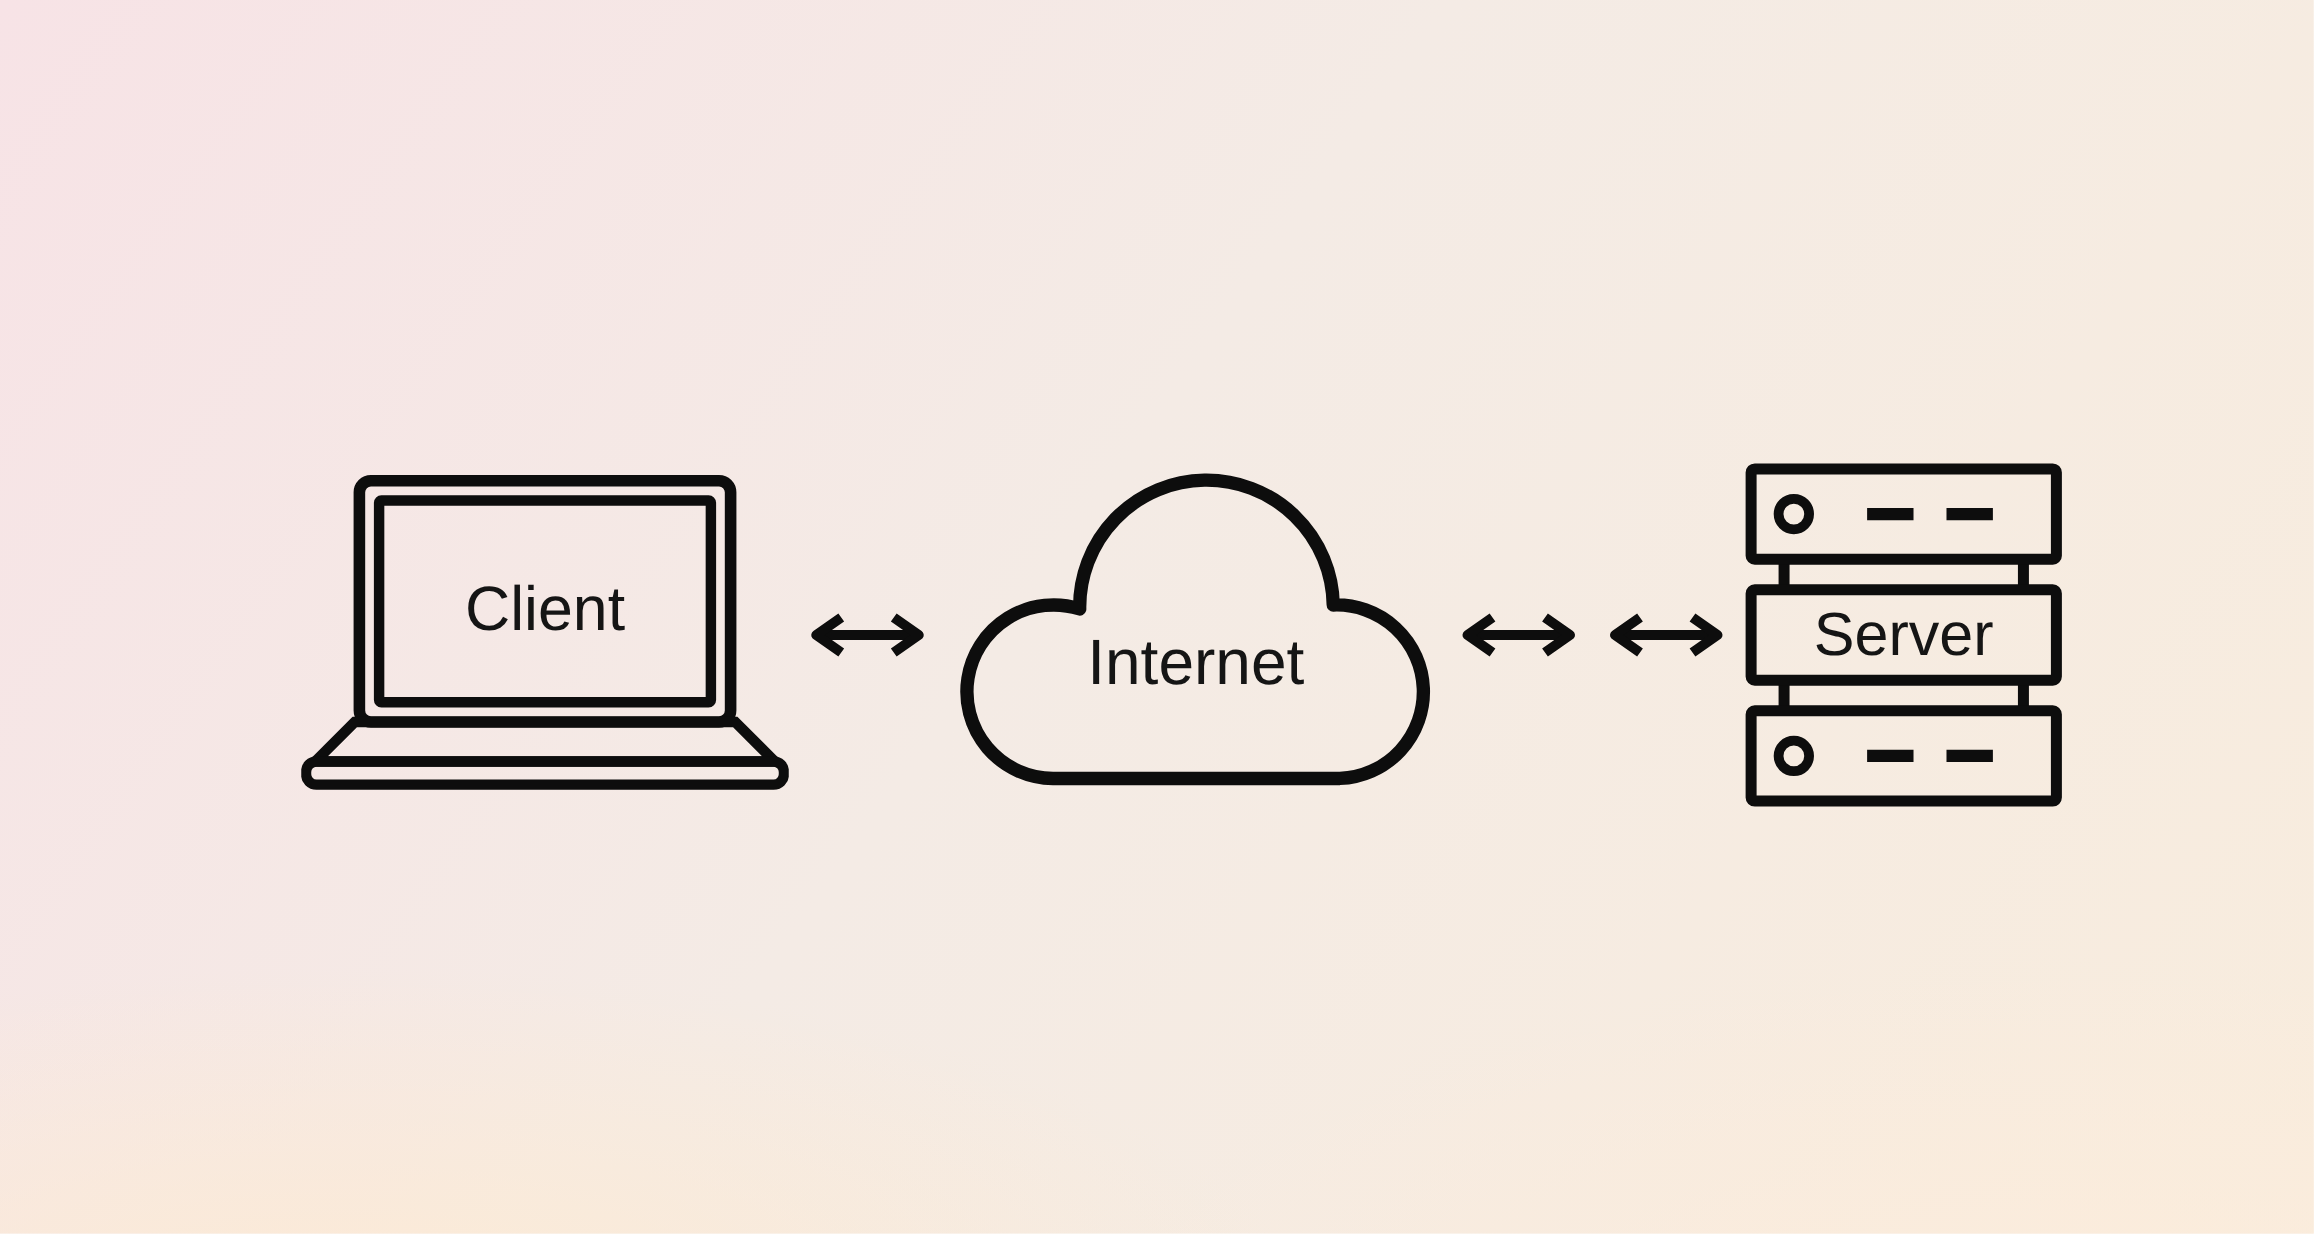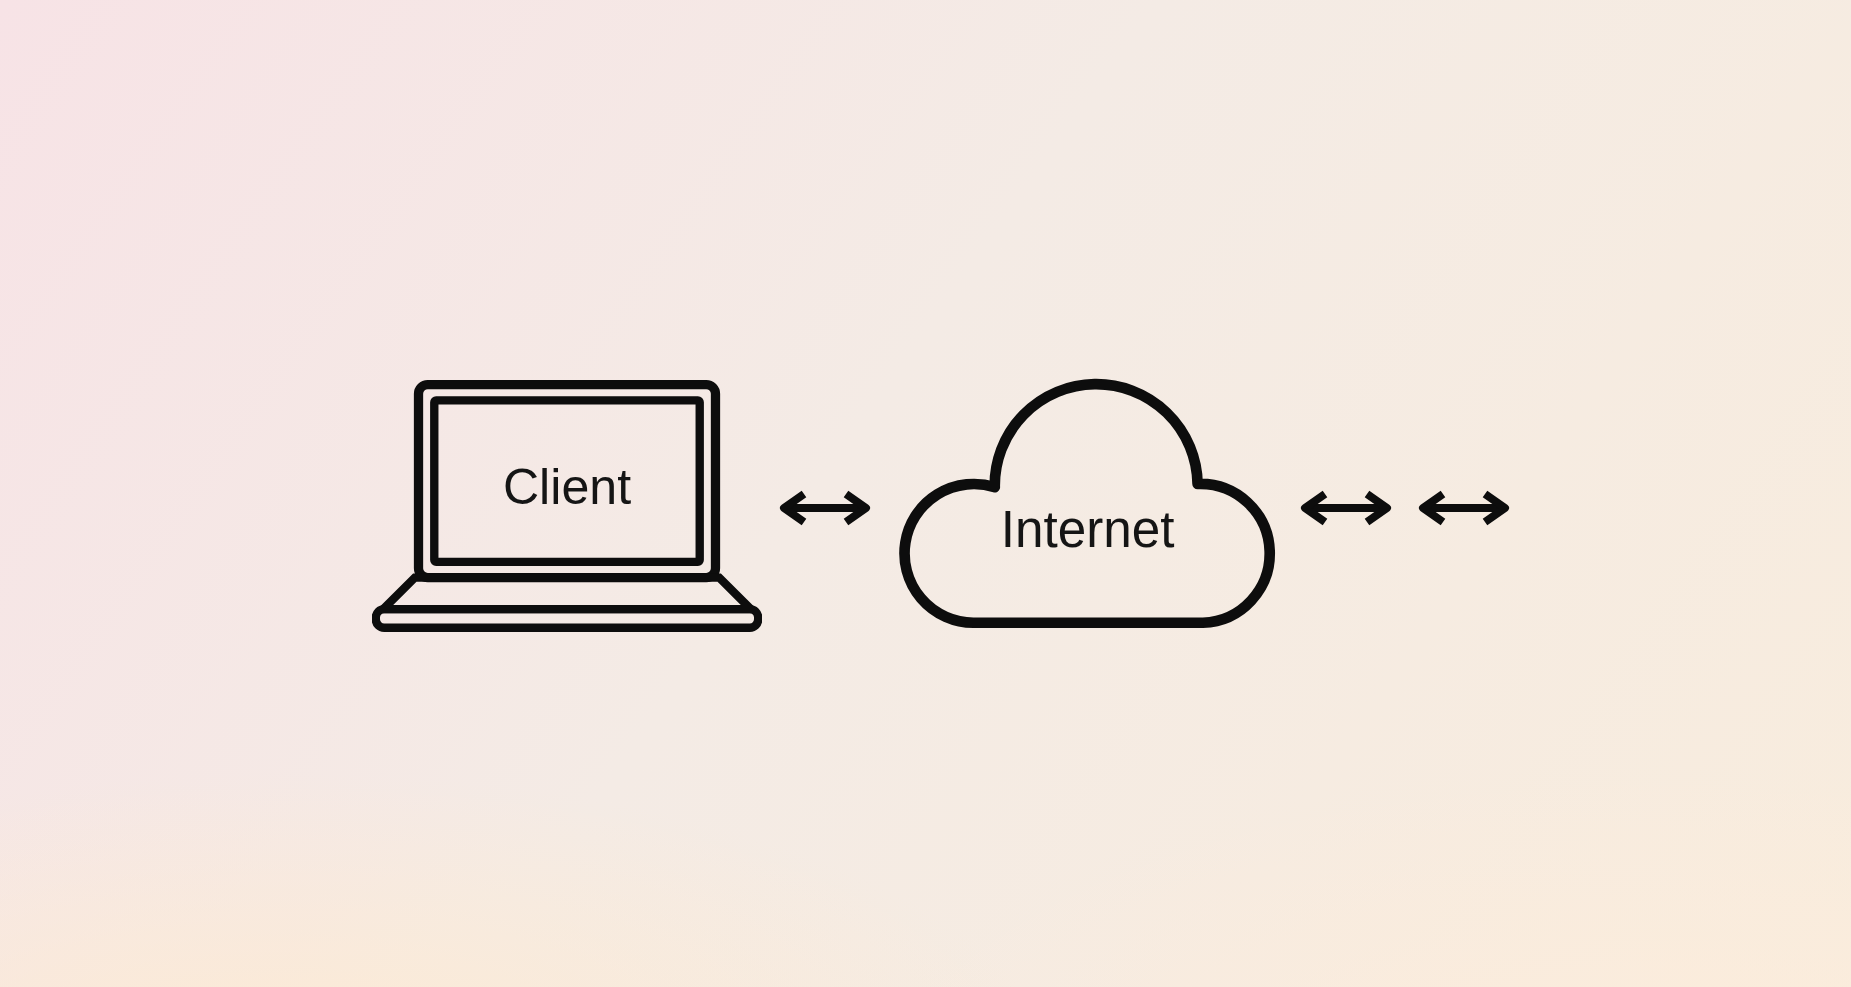--- a/index.html
+++ b/index.html
@@ -80,6 +80,28 @@
       </svg>
     </div>
 
+    <div class="node">
+      <svg width="254" height="276" viewBox="0 0 260 282">
+
+        <line class="ln" x1="32" y1="79" x2="32" y2="104" stroke-width="9"></line>
+        <line class="ln" x1="228" y1="79" x2="228" y2="104" stroke-width="9"></line>
+        <line class="ln" x1="32" y1="178" x2="32" y2="203" stroke-width="9"></line>
+        <line class="ln" x1="228" y1="178" x2="228" y2="203" stroke-width="9"></line>
+
+        <rect class="ln" x="5" y="5" width="250" height="74" rx="3" stroke-width="9"></rect>
+        <circle class="ln" cx="40" cy="42" r="12.5" stroke-width="8"></circle>
+        <line class="ln" x1="100" y1="42" x2="138" y2="42" stroke-width="10"></line>
+        <line class="ln" x1="165" y1="42" x2="203" y2="42" stroke-width="10"></line>
+
+        <rect class="ln" x="5" y="104" width="250" height="74" rx="3" stroke-width="9"></rect>
+        <text x="130" y="141" font-size="50" text-anchor="middle" dominant-baseline="central">Server</text>
+
+        <rect class="ln" x="5" y="203" width="250" height="74" rx="3" stroke-width="9"></rect>
+        <circle class="ln" cx="40" cy="240" r="12.5" stroke-width="8"></circle>
+        <line class="ln" x1="100" y1="240" x2="138" y2="240" stroke-width="10"></line>
+        <line class="ln" x1="165" y1="240" x2="203" y2="240" stroke-width="10"></line>
+      </svg>
+    </div>
 
   </div>
 </div>

